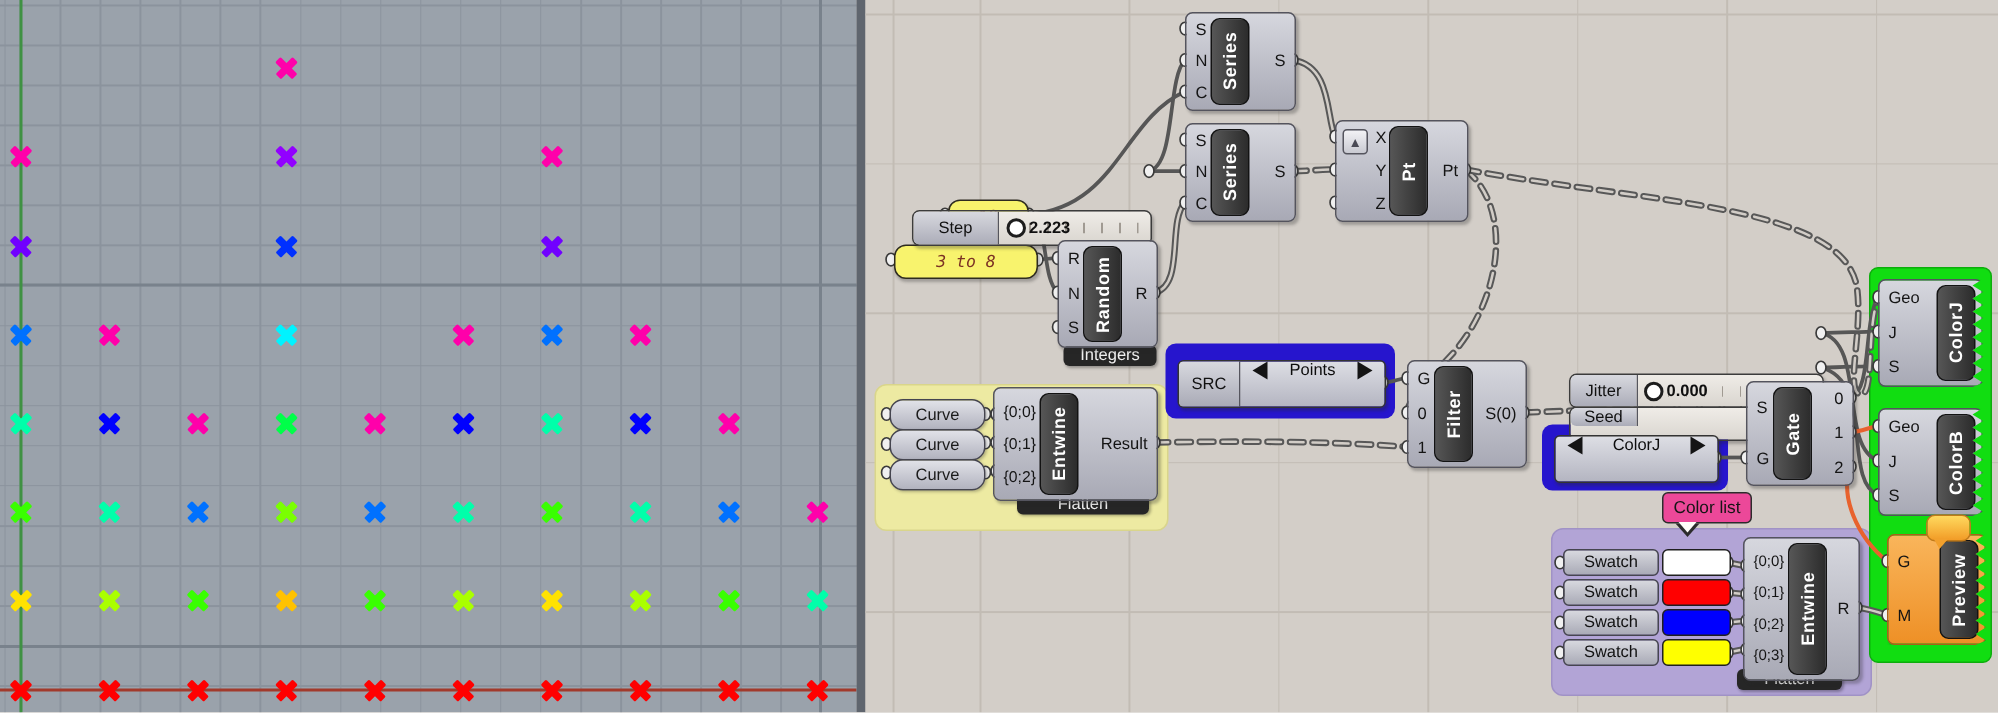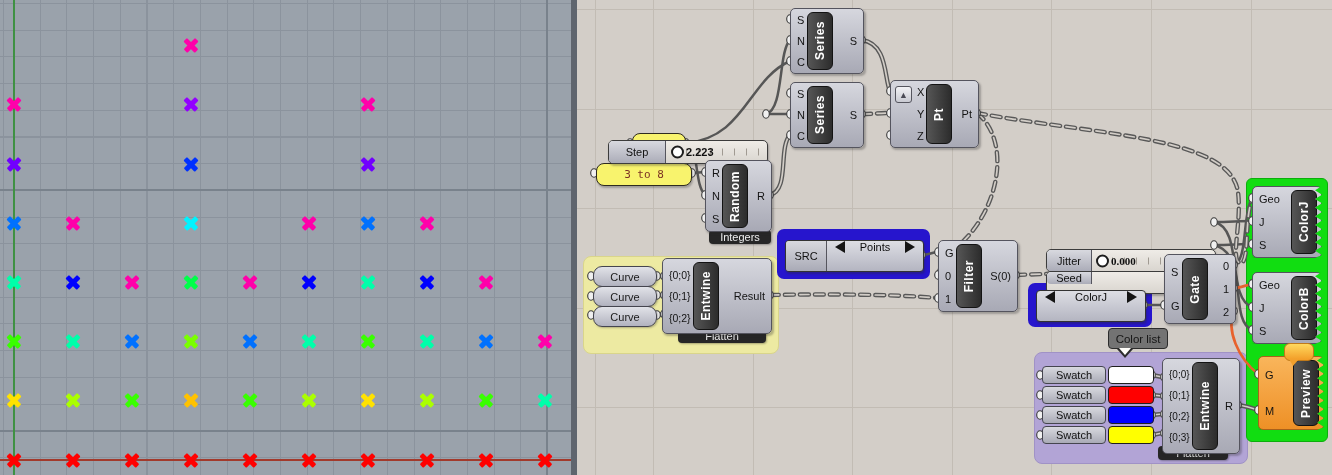--- a/index.html
+++ b/index.html
@@ -307,7 +307,7 @@
   </svg>
 
   <div class="panel" style="left:632px;top:133px;width:52px;height:20px;">18</div>
-  <div class="panel" style="left:596px;top:163px;width:94px;height:21px;">3 to 8</div>
+  <div class="panel" style="left:596px;top:163px;width:94px;height:21px;font-style:italic;">3 to 8</div>
 
   <div class="slider" style="left:608px;top:103px;width:158px;height:22px;">
     <div class="slider-label" style="width:56px;">Step</div>

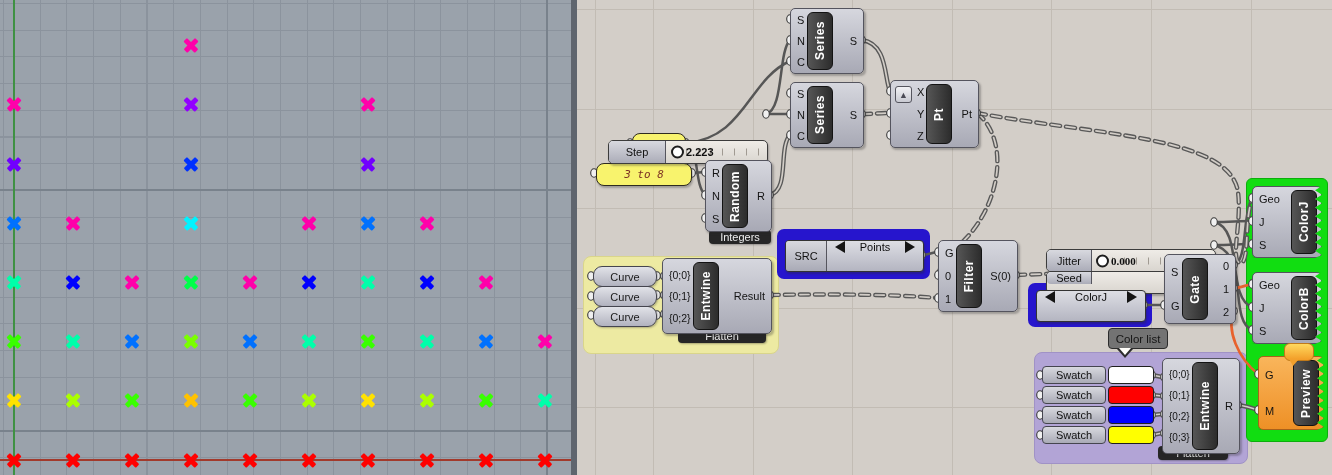--- a/index.html
+++ b/index.html
@@ -322,7 +322,7 @@
     <div class="slider-track">
       <div class="ticks"></div>
       <div class="knob-circle" style="left:4px;"></div>
-      <div class="slider-value" style="left:17px;background:none;font-family:Liberation Serif, serif;">0.000</div>
+      <div class="slider-value" style="left:17px;background:none;">0.000</div>
     </div>
   </div>
   <div class="slider" style="left:1046px;top:234px;width:168px;height:21px;flex-direction:column;">

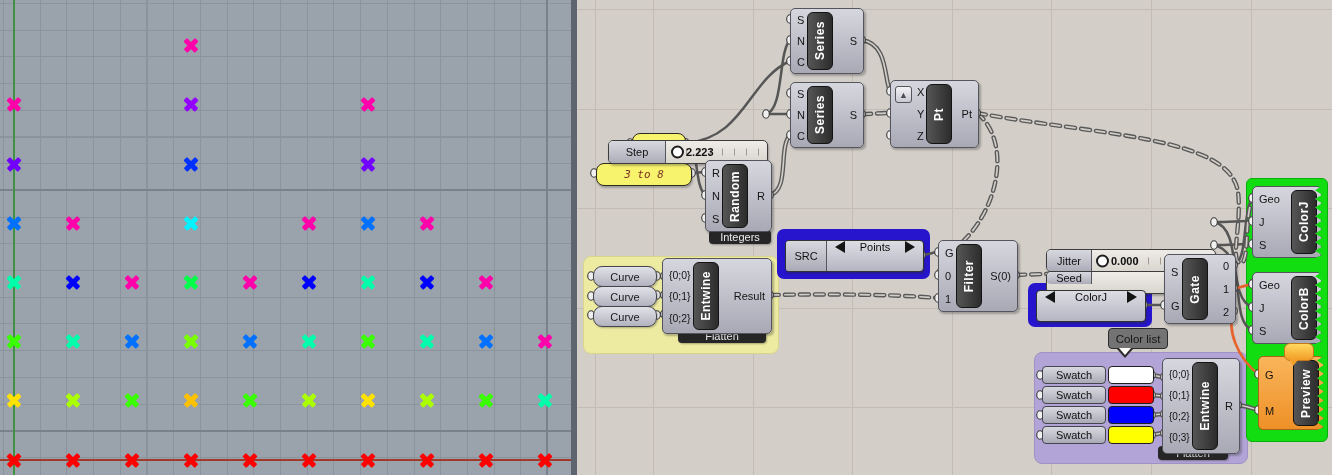--- a/index.html
+++ b/index.html
@@ -102,7 +102,7 @@
     border:1px solid #45454f;border-radius:4px;}
   .swatch-color{width:44px;border:1.6px solid #1f1f1f;border-radius:4px;}
 
-  .tooltip{position:absolute;z-index:30;background:#737373;border:1.4px solid #2c2c2c;
+  .tooltip{position:absolute;z-index:30;background:#ec4899;border:1.4px solid #2c2c2c;
     border-radius:4px;display:flex;align-items:center;justify-content:center;
     font-size:11.5px;color:#151515;}
   .tooltip::after{content:"";position:absolute;left:10px;bottom:-7px;width:0;height:0;

